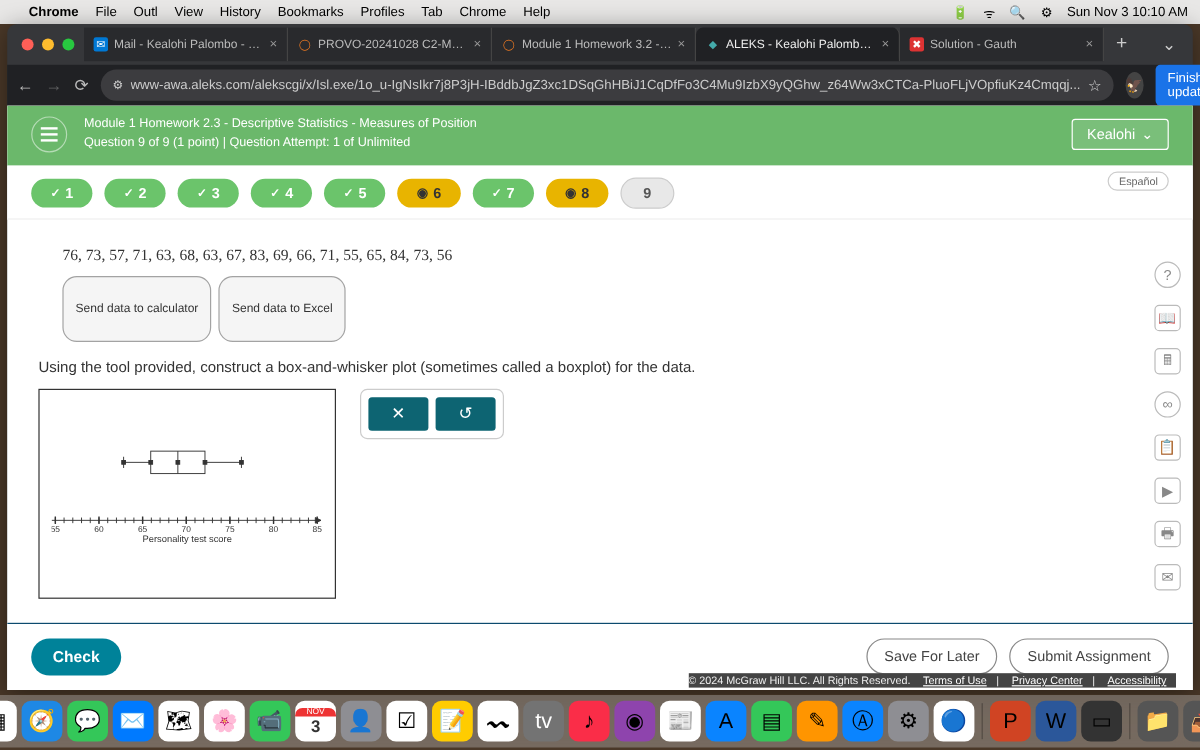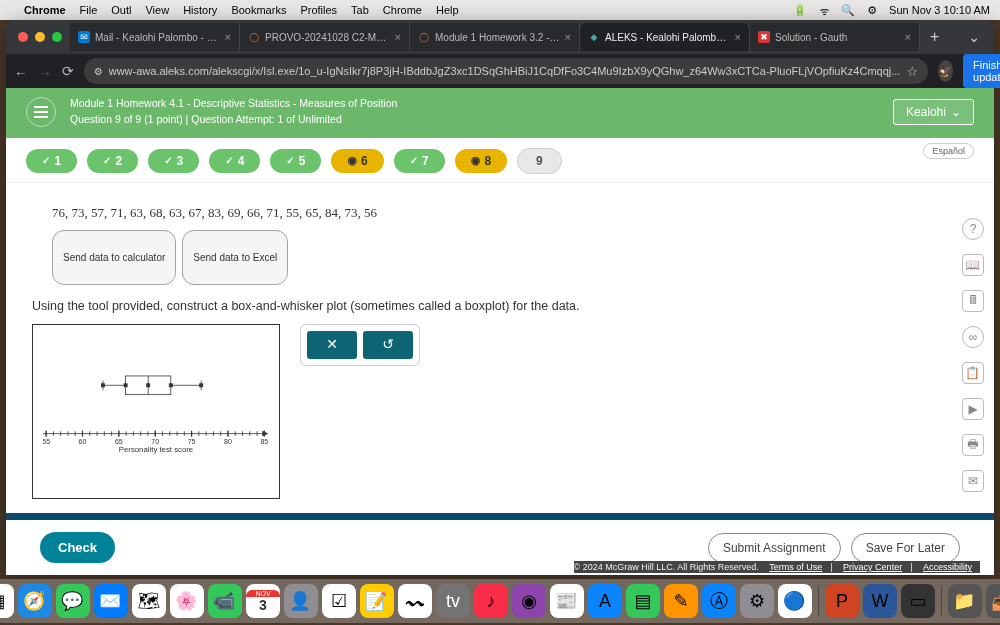--- a/index.html
+++ b/index.html
@@ -160,7 +160,7 @@
           <span></span>
         </div>
       <div class="hdr-txt">
-        <div>Module 1 Homework 4.1 - Descriptive Statistics - Measures of Position</div>
+        <div>Module 1 Homework 2.3 - Descriptive Statistics - Measures of Position</div>
         <div class="sub">Question 9 of 9 (1 point)  |  Question Attempt: 1 of Unlimited</div>
       </div>
       <div class="kealohi">

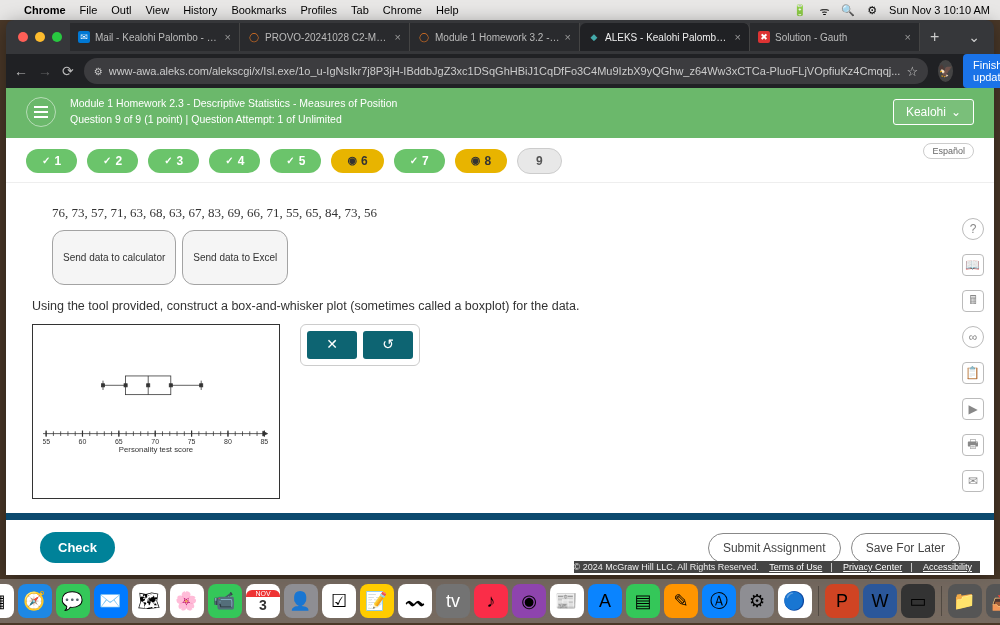--- a/index.html
+++ b/index.html
@@ -66,7 +66,7 @@
 .side-ic{width:22px;height:22px;border:1px solid #bbb;border-radius:50%;display:flex;align-items:center;justify-content:center;font-size:12px;color:#888}
 .side-ic.sq{border-radius:4px}
 
-.footer-bar{position:absolute;bottom:0;left:0;right:0;background:#fff;border-top:7px solid #0c4a6e;padding:12px 34px;display:flex;align-items:flex-end}
+.footer-bar{position:absolute;bottom:0;left:0;right:0;background:#fff;border-top:1px solid #0c4a6e;padding:12px 20px;display:flex;align-items:flex-start}
 .check-btn{background:#008299;color:#fff;border-radius:16px;padding:8px 18px;font-size:13px;font-weight:600}
 .foot-right{margin-left:auto;display:flex;gap:10px}
 .fbtn{border:1px solid #888;border-radius:16px;padding:7px 14px;font-size:12px;color:#444;background:#fff}

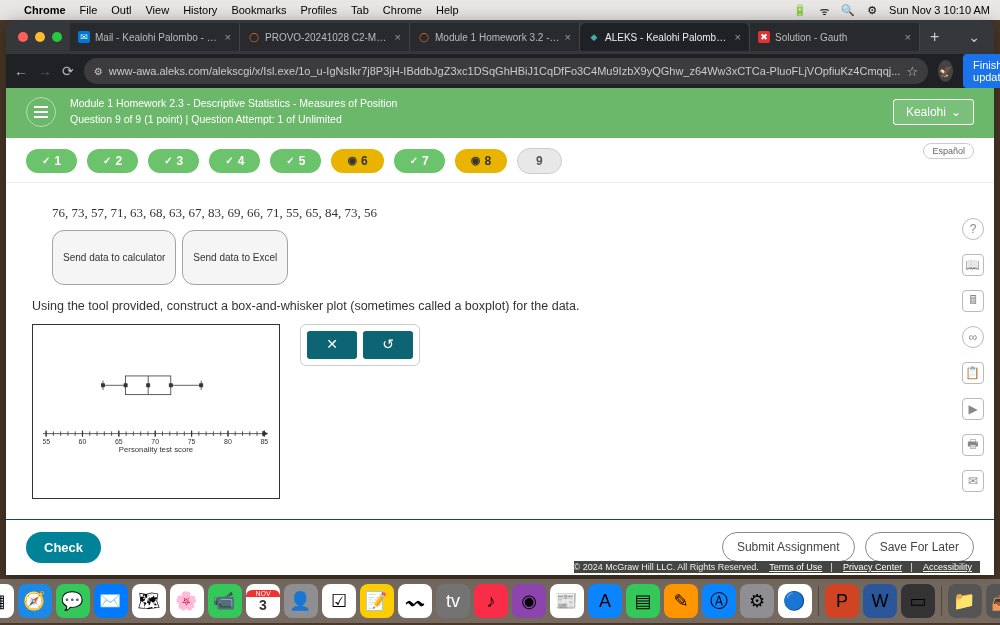--- a/index.html
+++ b/index.html
@@ -312,8 +312,8 @@
     <div class="footer-bar">
       <div class="check-btn">Check</div>
       <div class="foot-right">
+        <div class="fbtn">Save For Later</div>
         <div class="fbtn">Submit Assignment</div>
-        <div class="fbtn">Save For Later</div>
       </div>
     </div>
     <div class="copyright">

